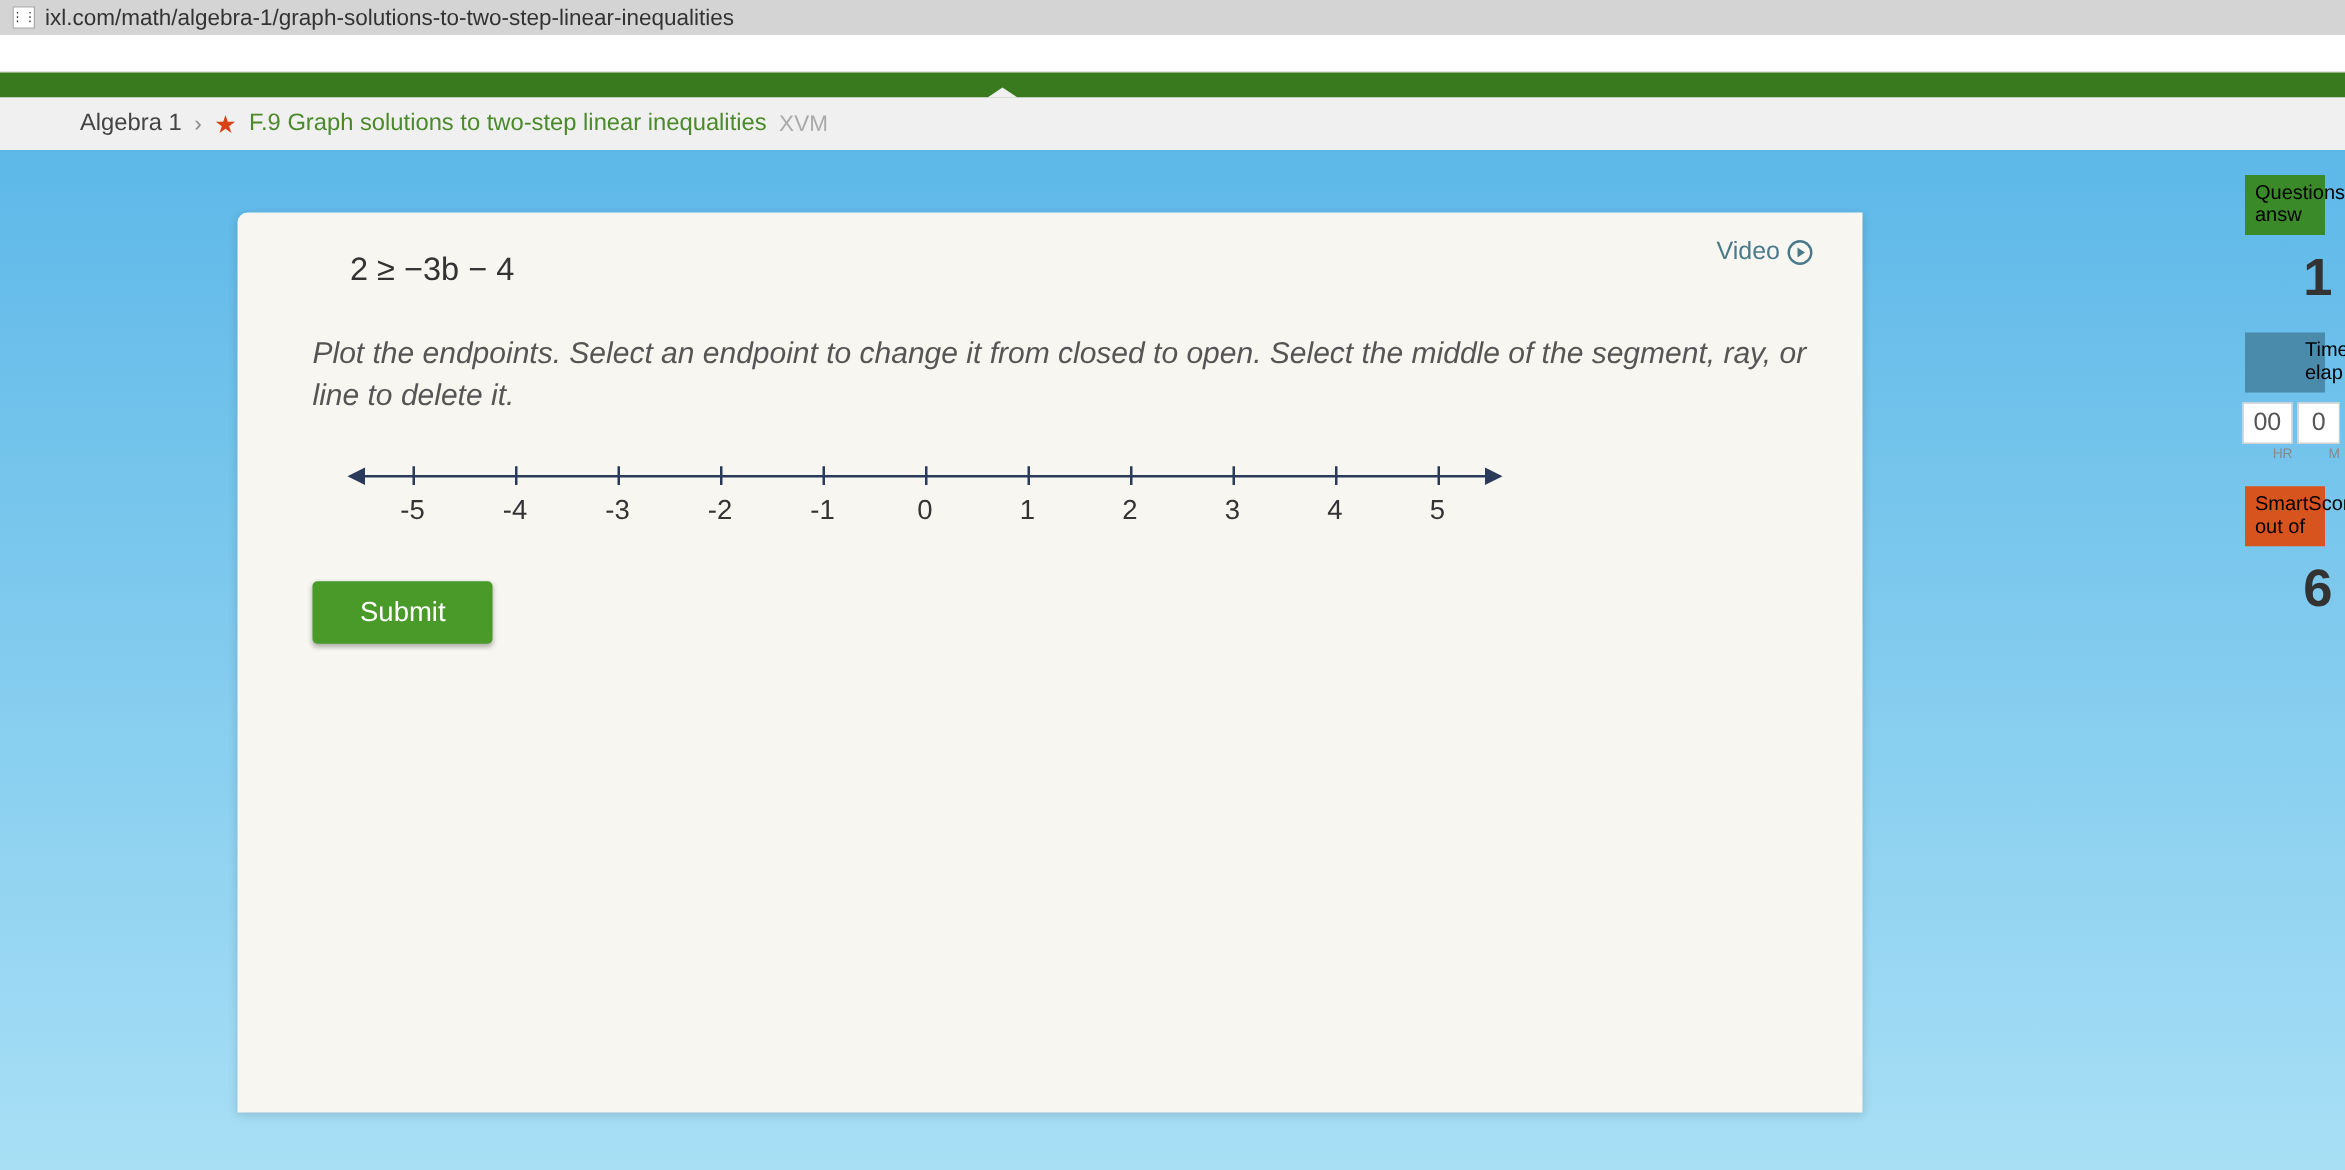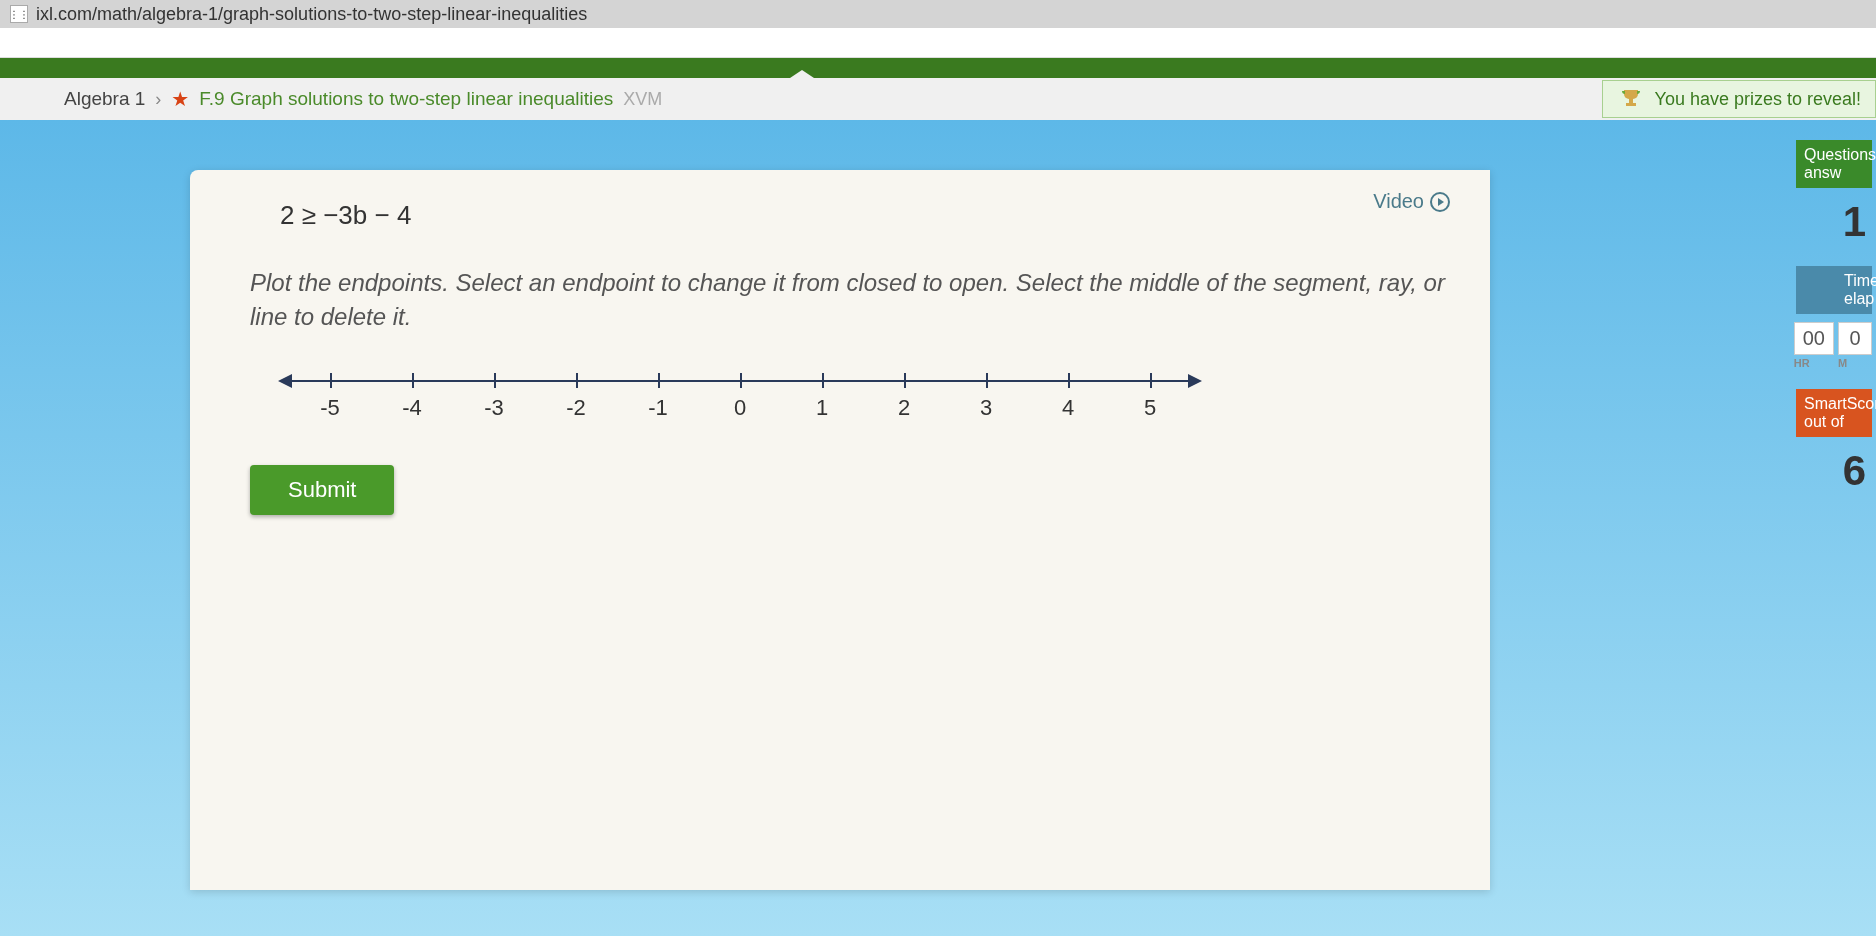--- a/index.html
+++ b/index.html
@@ -74,17 +74,6 @@
   <span class="lesson">F.9 Graph solutions to two-step linear inequalities</span>
   <span class="code">XVM</span>
 
-  <div class="prizes-banner">
-    <span class="trophy-icon">
-      <svg viewBox="0 0 24 24">
-          <path fill="#d4a84a" d="M5 3h14v4a5 5 0 01-5 5h-4a5 5 0 01-5-5V3z"></path>
-          <rect fill="#d4a84a" x="10" y="11" width="4" height="5"></rect>
-          <rect fill="#d4a84a" x="7" y="16" width="10" height="3"></rect>
-          <path fill="#6aaa3a" d="M3 4h3v3a3 3 0 01-3-3zM21 4h-3v3a3 3 0 003-3z"></path>
-        </svg>
-    </span>
-    <span>You have prizes to reveal!</span>
-  </div>
 </div>
 
 <div class="main-area">

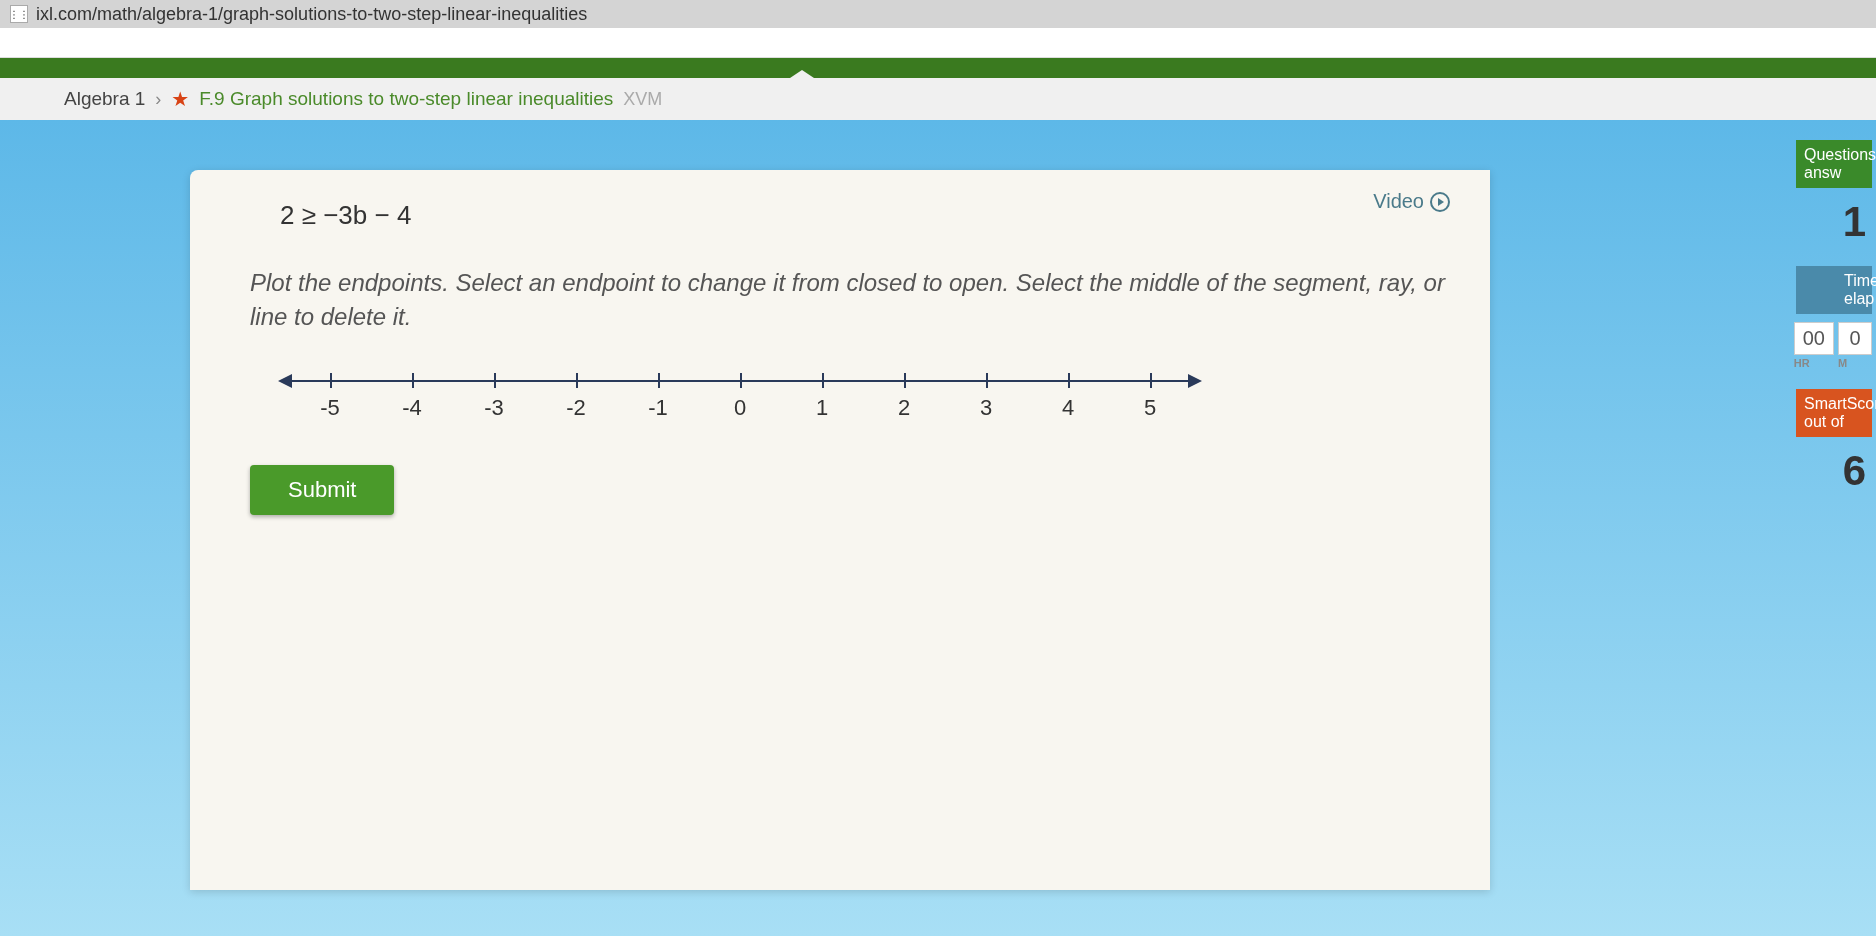--- a/index.html
+++ b/index.html
@@ -46,7 +46,7 @@
     .submit-btn { background: #4a9a2a; color: #fff; font-size: 22px; padding: 12px 38px; border: none; border-radius: 4px; cursor: pointer; box-shadow: 0 2px 4px rgba(0,0,0,0.3); }
     
     .sidebar { position: absolute; right: 0; top: 0; width: 80px; height: 100%; }
-    .sidebar-badge { color: #ffffff; font-size: 16px; padding: 6px 8px; margin-bottom: 2px; text-align: left; width: 76px; }
+    .sidebar-badge { color: #000000; font-size: 16px; padding: 6px 8px; margin-bottom: 2px; text-align: left; width: 64px; }
     .badge-green { background: #3a8a2a; }
     .badge-blue { background: #4a8aaa; padding-left: 48px; }
     .badge-orange { background: #d8541f; }

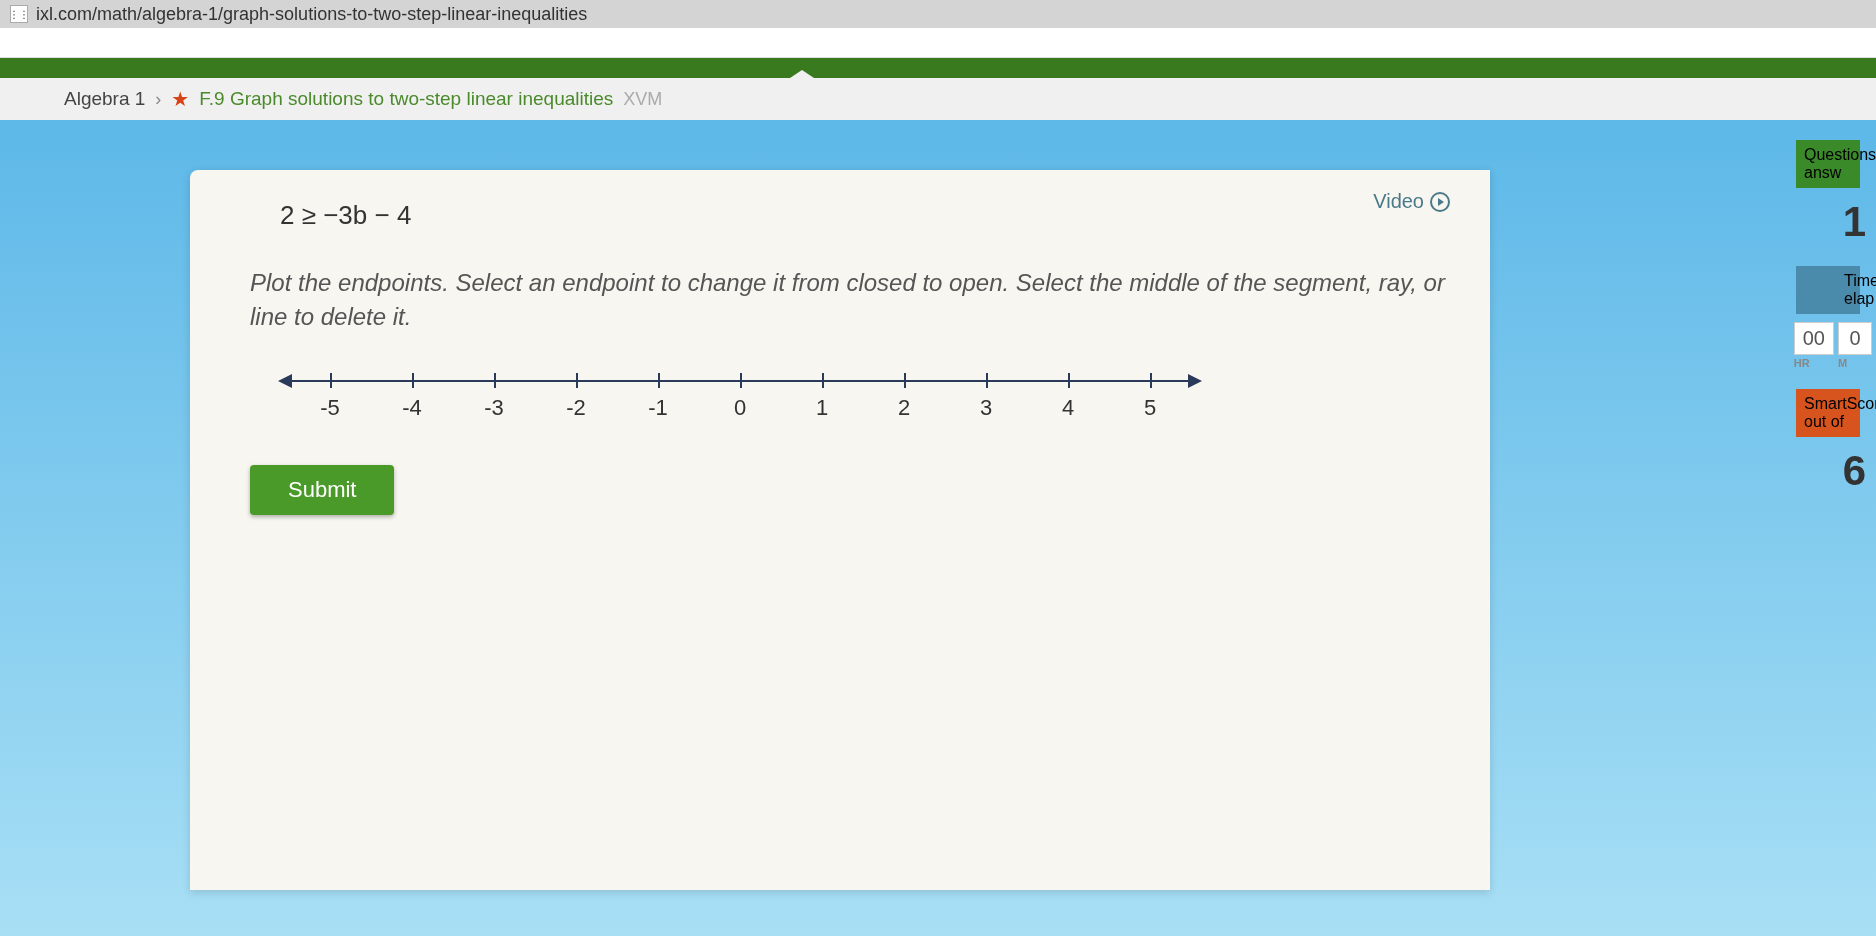--- a/index.html
+++ b/index.html
@@ -53,7 +53,7 @@
     .sidebar-big { font-size: 42px; color: #333; font-weight: bold; text-align: right; padding-right: 10px; margin: 10px 0; }
     .sidebar-time { display: flex; gap: 4px; justify-content: flex-end; padding-right: 4px; margin: 8px 0; }
     .time-box { background: #fff; border: 1px solid #ccc; padding: 4px 8px; font-size: 20px; color: #555; min-width: 34px; text-align: center; }
-    .time-label { font-size: 11px; color: #888; text-align: left; margin-top: 2px; font-weight: bold; }
+    .time-label { font-size: 11px; color: #888; text-align: right; margin-top: 2px; }
     .time-col { display: flex; flex-direction: column; }
   </style>
 </head>

